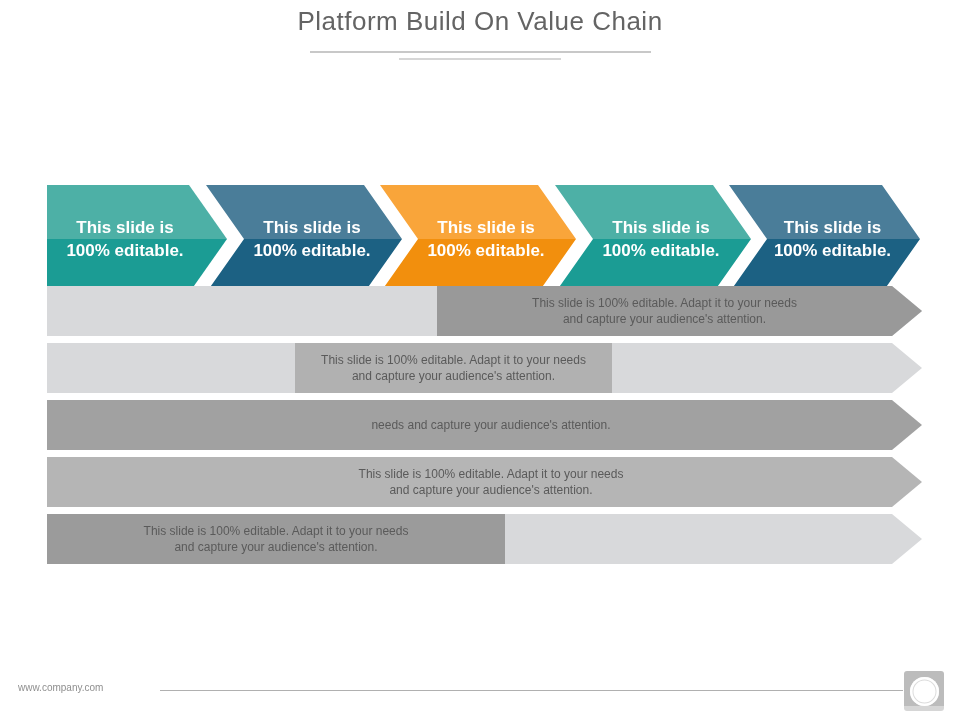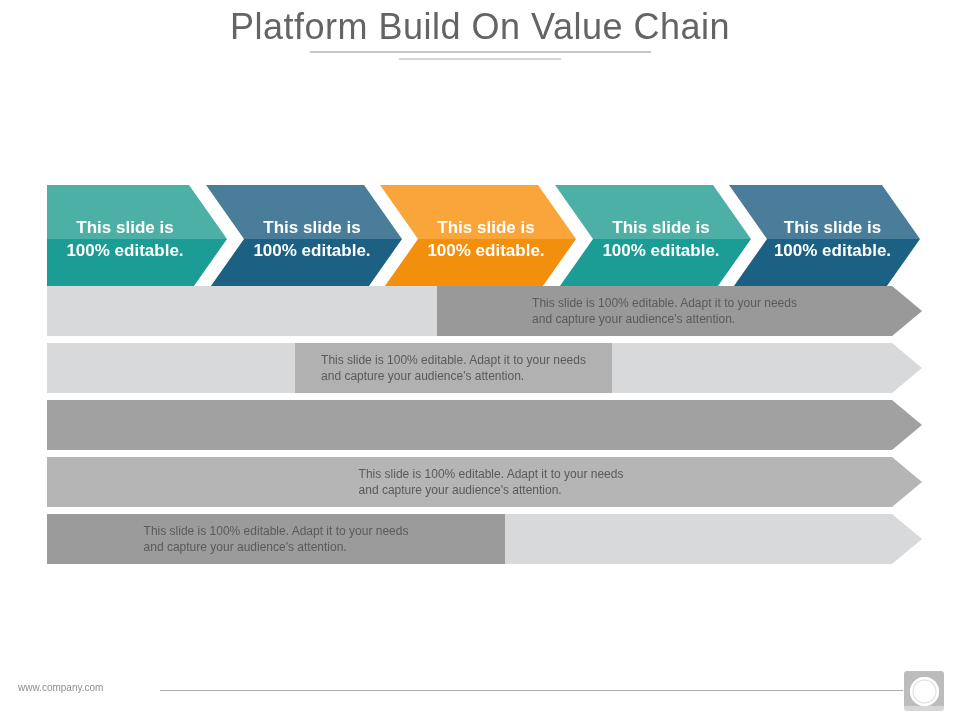--- a/index.html
+++ b/index.html
@@ -8,7 +8,7 @@
 
   
   .title{position:absolute;top:6px;left:0;width:960px;margin:0;
-         text-align:center;font-size:36px;font-weight:400;color:#646464;
+         text-align:center;font-size:26px;font-weight:400;color:#646464;
          letter-spacing:0.5px;}
   .underline{position:absolute;height:2px;}
   .u1{left:310px;top:51px;width:341px;background:#c8c8c8;}

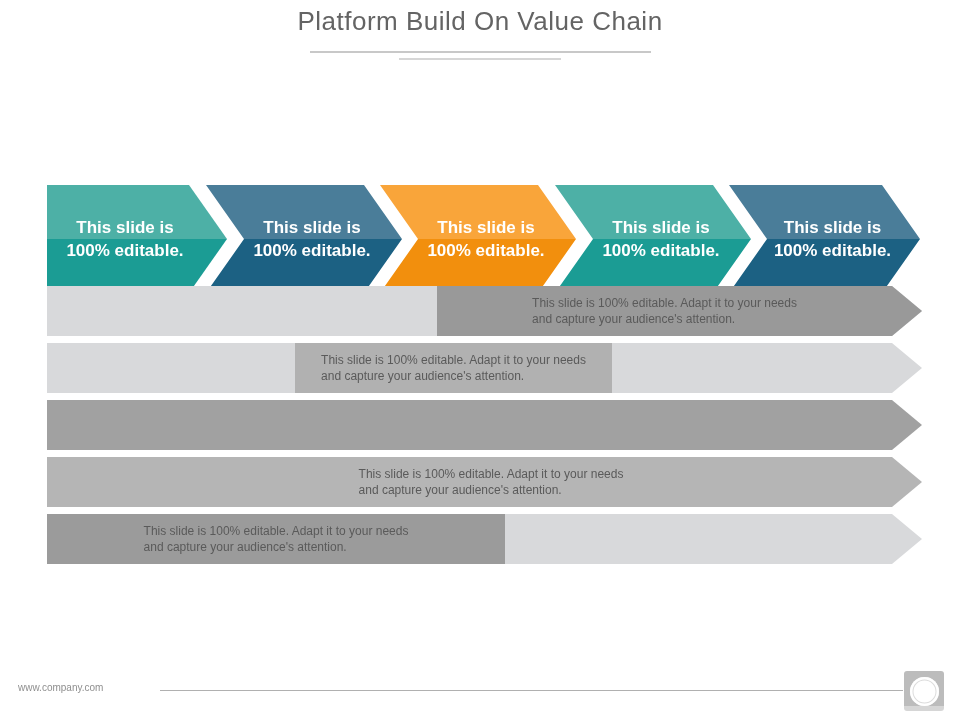--- a/index.html
+++ b/index.html
@@ -48,7 +48,7 @@
   .seg-box2{left:248px;width:317px;background:#b1b1b1;align-items:center;}
   .seg-box5{left:0;width:458px;background:#9b9b9b;align-items:center;}
   .seg-full{left:0;right:0;padding-left:43px;padding-right:30px;align-items:center;}
-  .bar-text{font-size:12px;line-height:16px;color:#5a5a5a;text-align:left;}
+  .bar-text{font-size:12px;line-height:16px;color:#5a5a5a;text-align:center;}
   .bar-text span{display:block;}
 
   

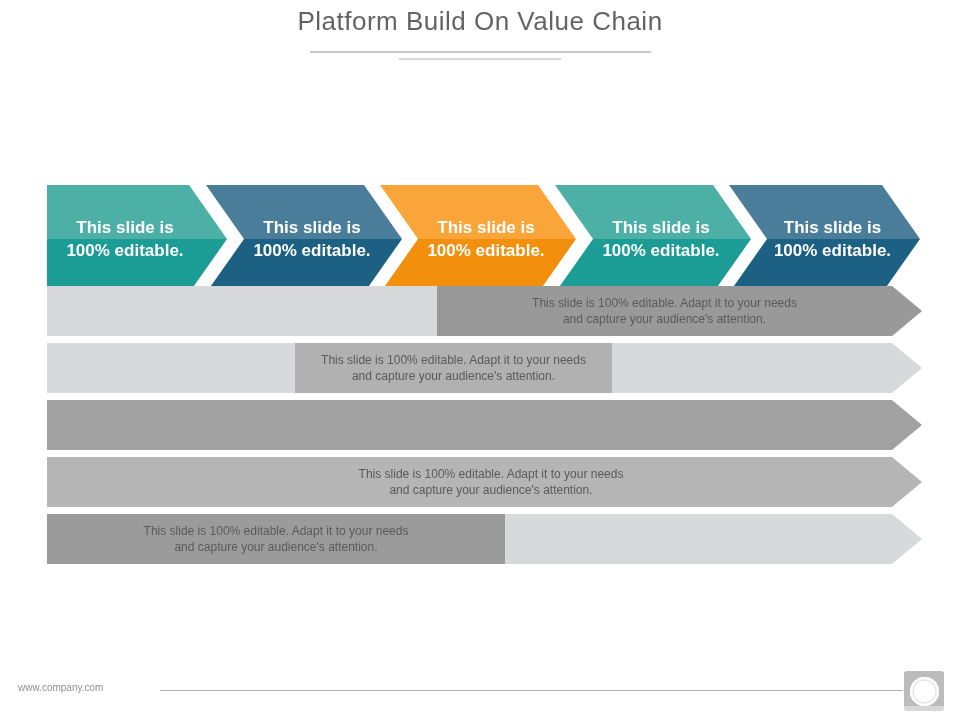--- a/index.html
+++ b/index.html
@@ -116,6 +116,7 @@
     <div class="bar b3">
       <div class="bar-seg seg-full">
         <div class="bar-text">
+          <span>needs and capture your audience's attention.</span>
         </div>
       </div>
     </div>

